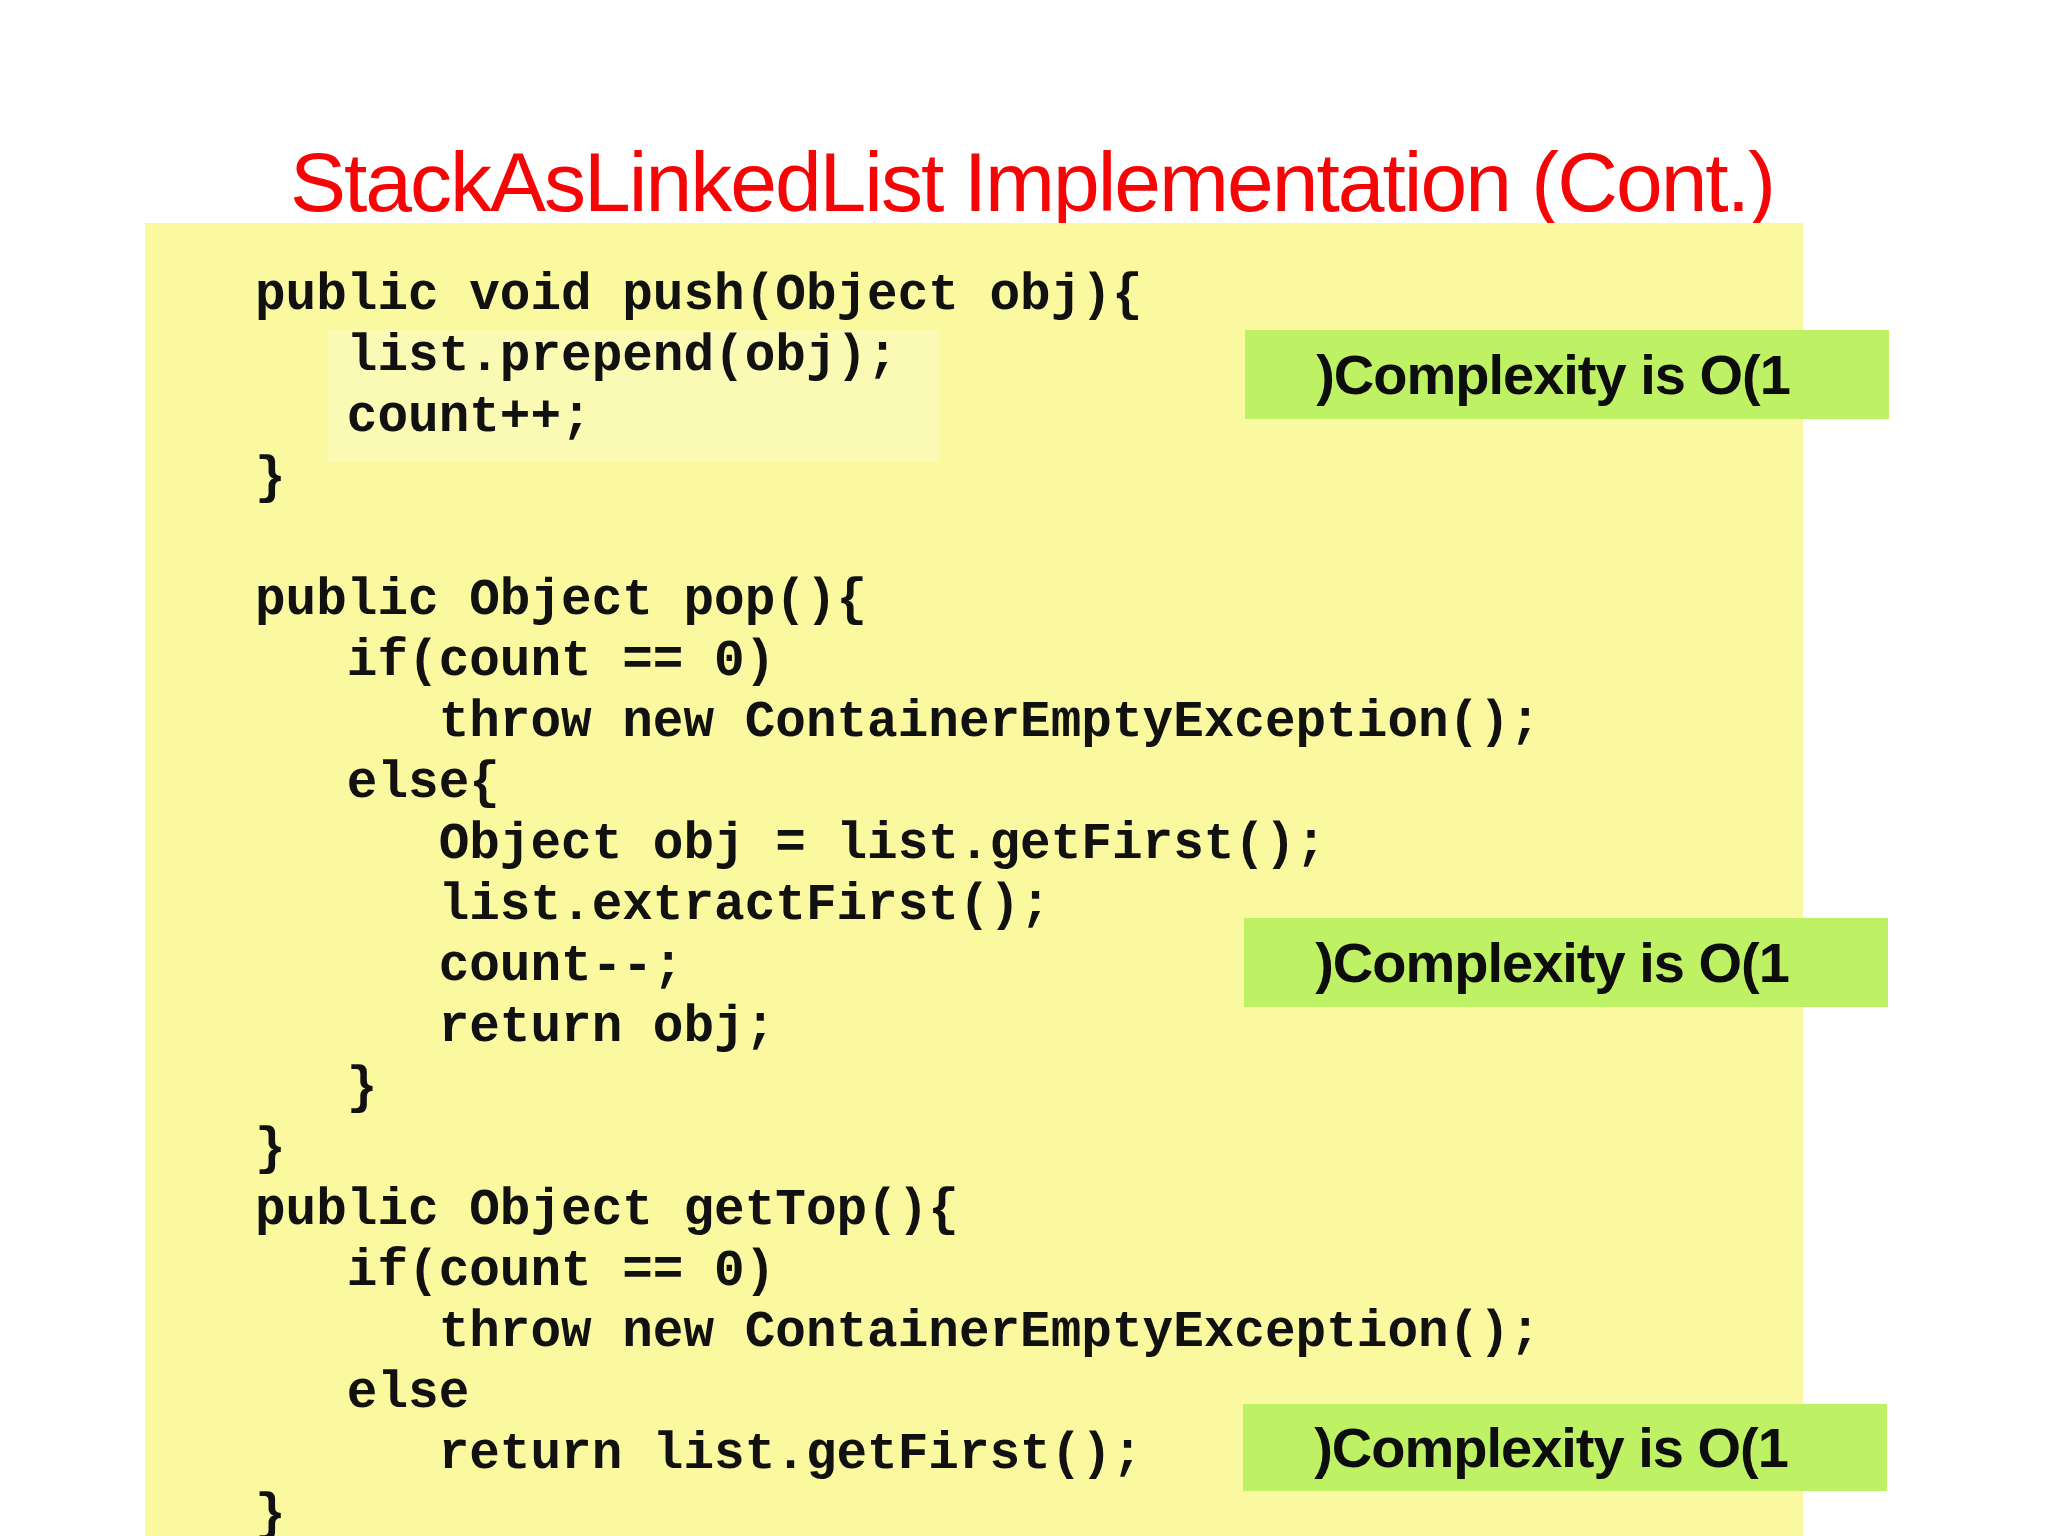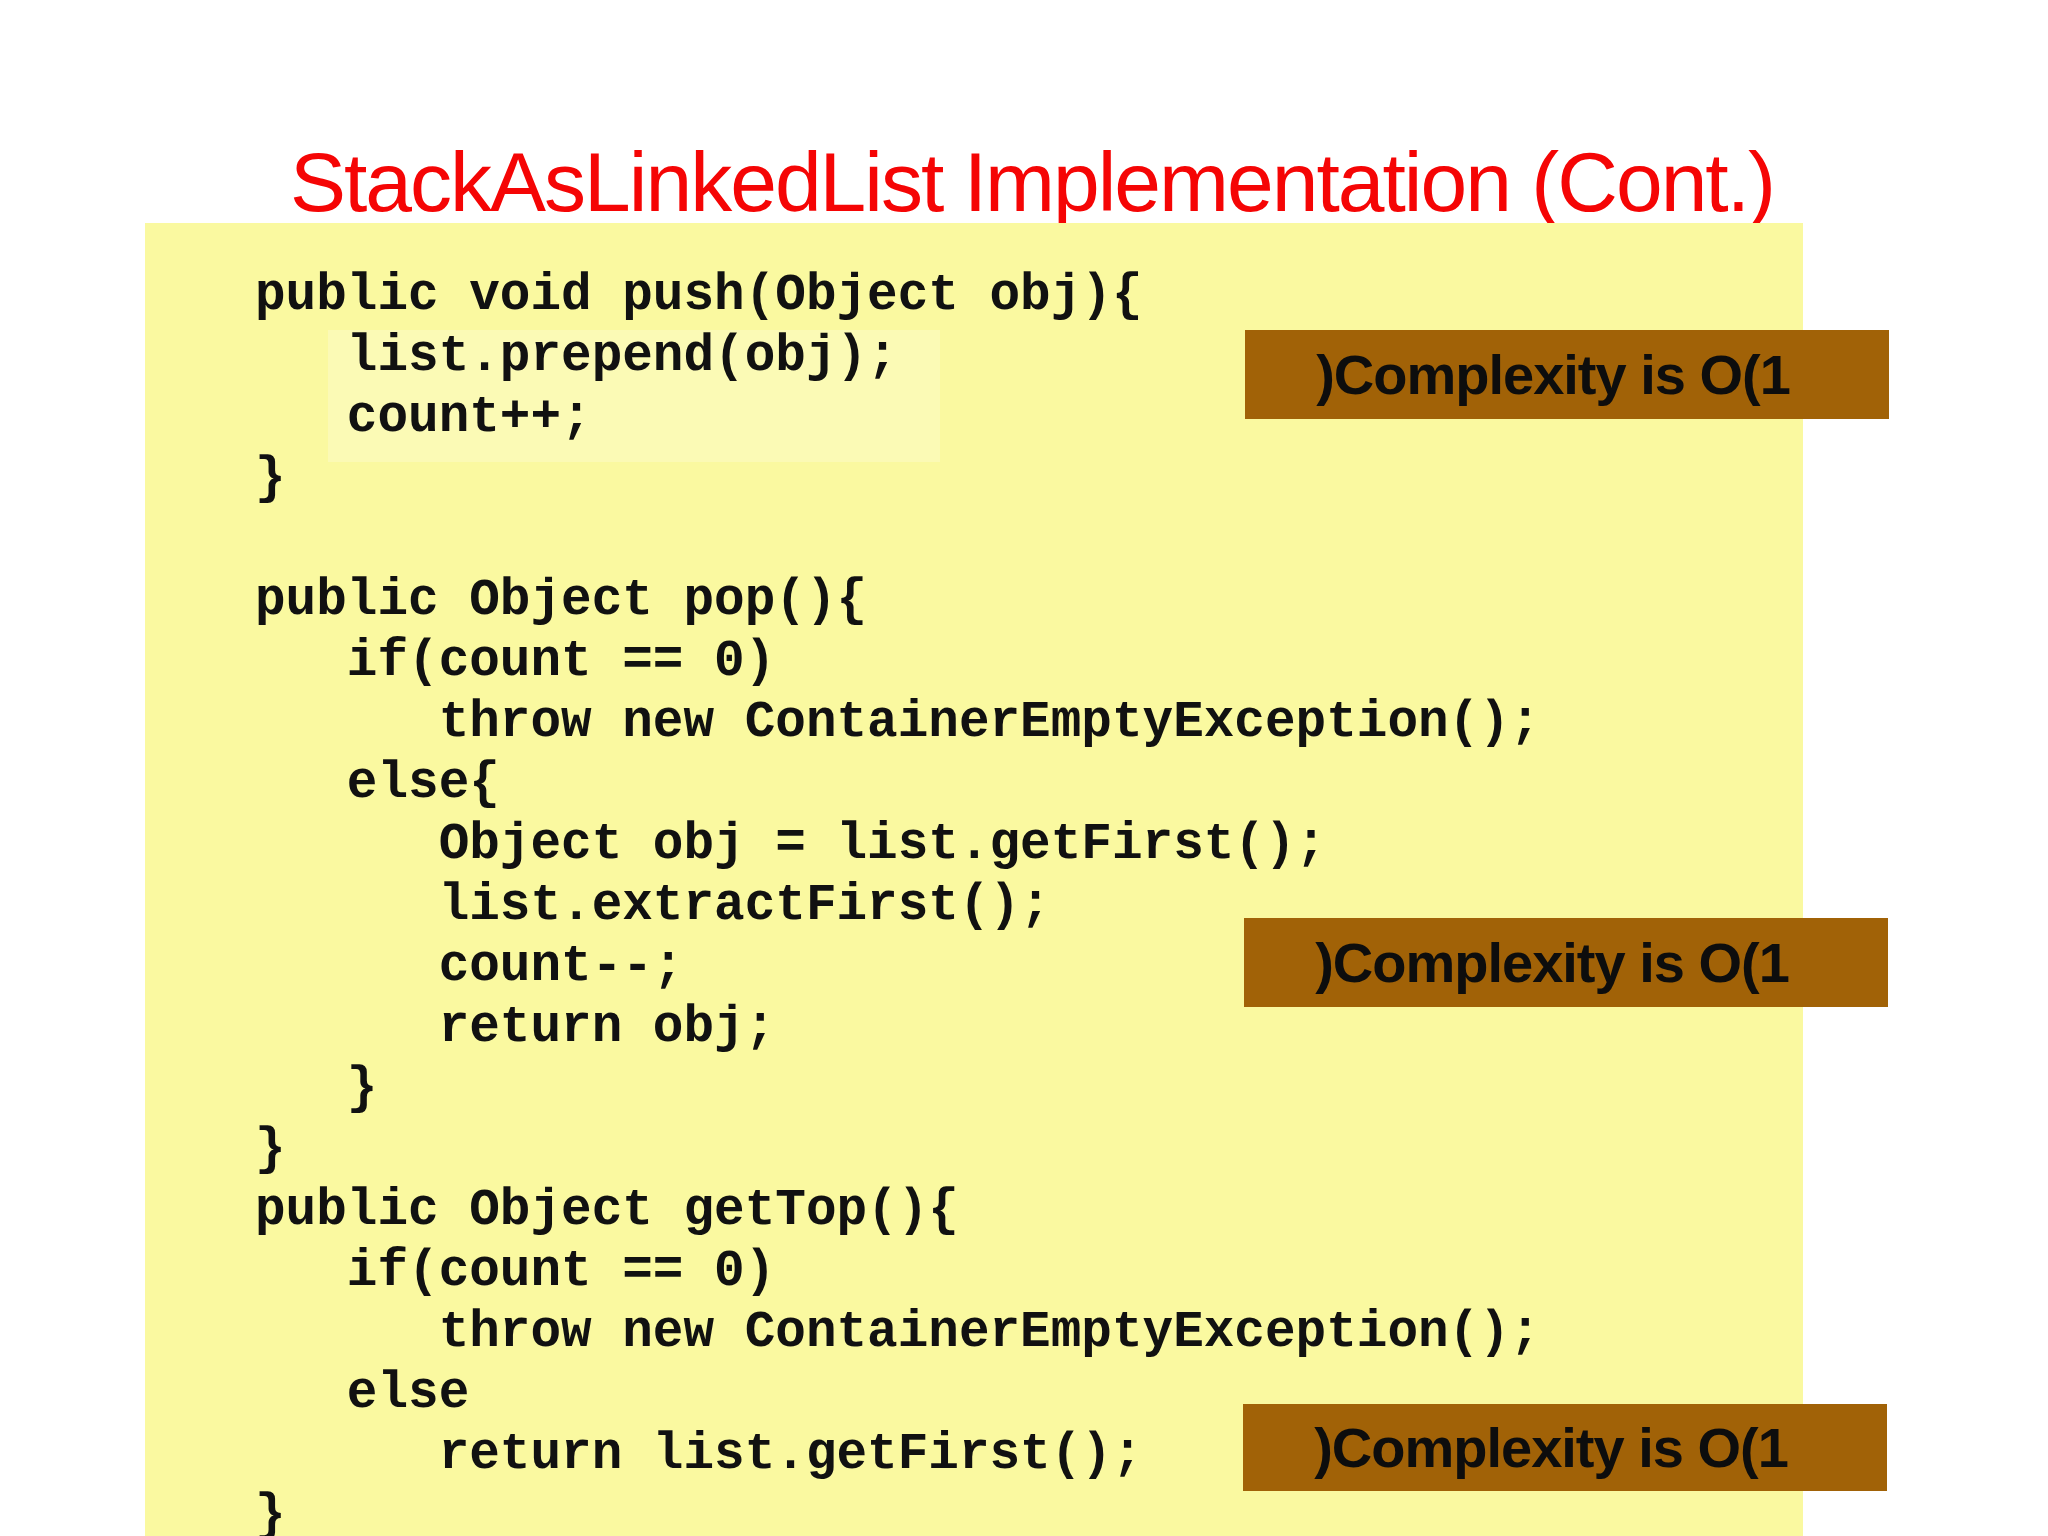--- a/index.html
+++ b/index.html
@@ -57,7 +57,7 @@
   .complexity-badge {
     position: absolute;
     width: 644px; height: 89px;
-    background: #a16207;
+    background: #bef264;
     display: flex;
     align-items: center;
     justify-content: center;

